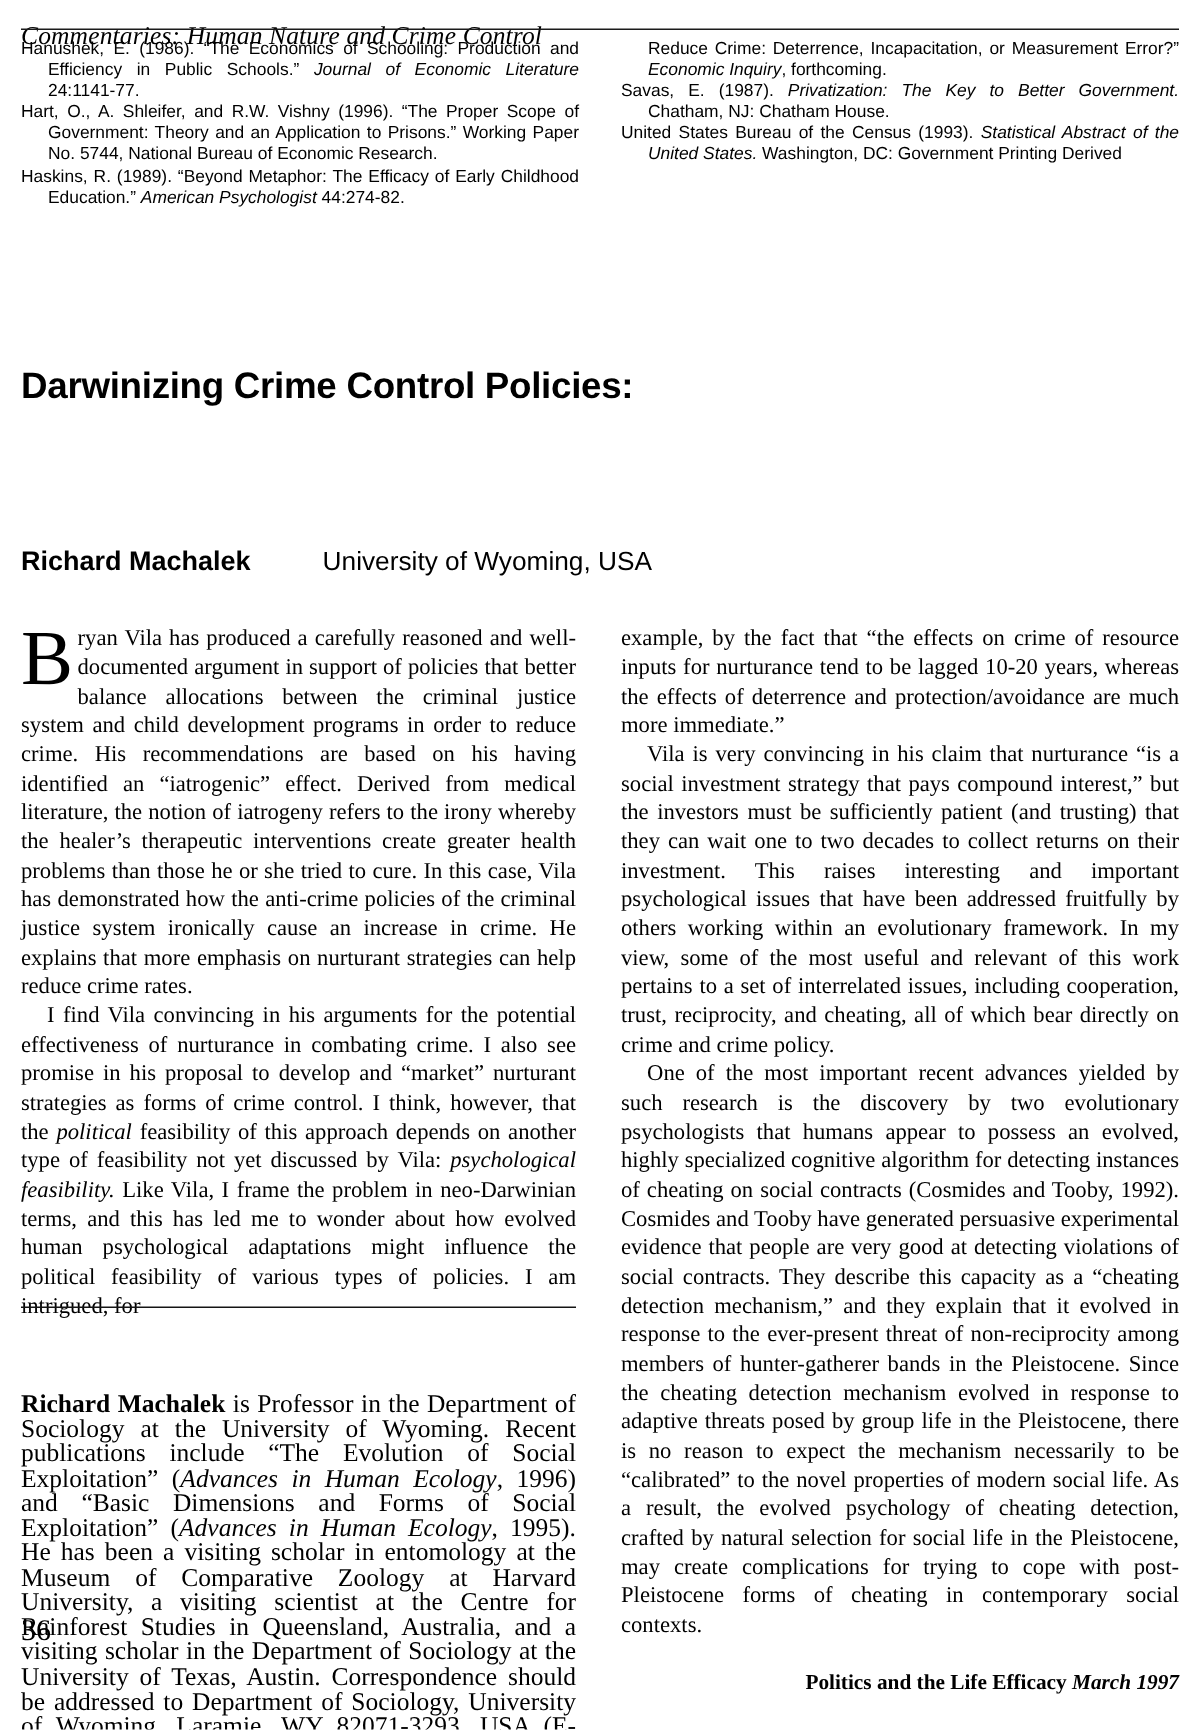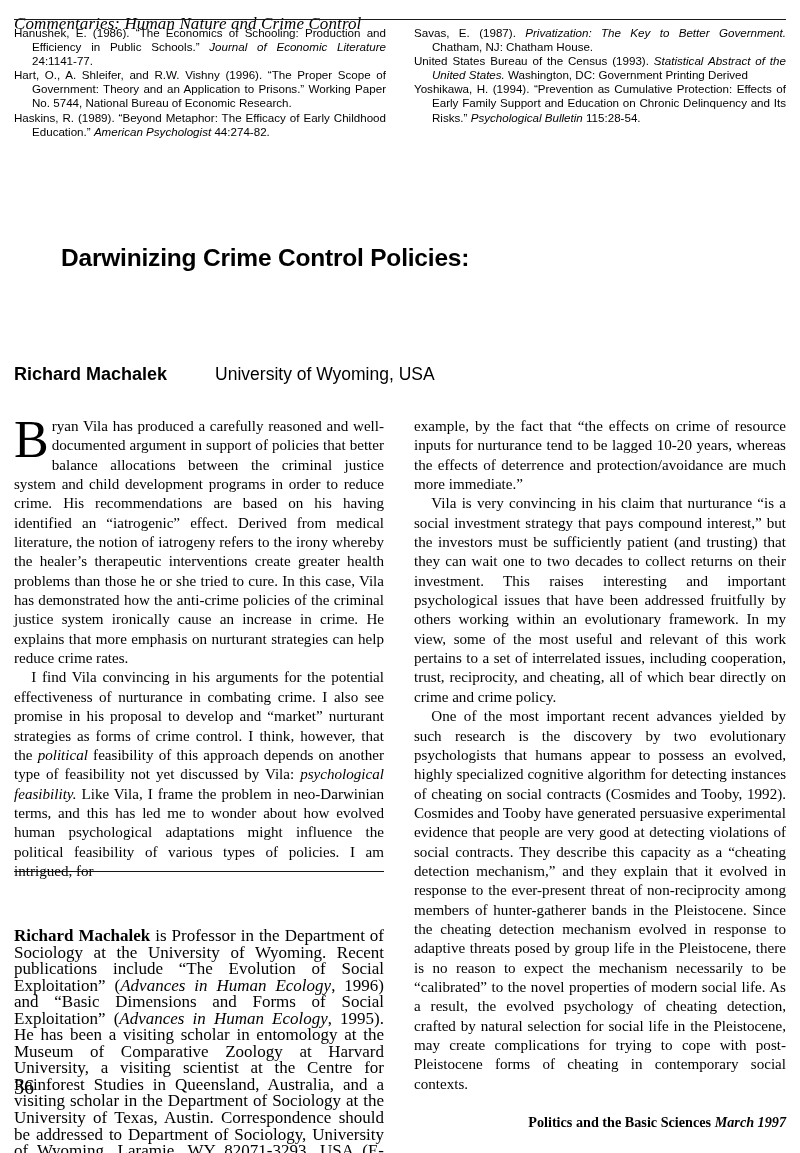--- a/index.html
+++ b/index.html
@@ -192,6 +192,7 @@
   </div>
 
   <div class="refs right">
+    <div class="ref cont" id="ref-r0"><span>Reduce Crime: Deterrence, Incapacitation, or Measurement Error?” </span><i>Economic Inquiry</i><span>, forthcoming.</span></div>
     <div class="ref" id="ref-r1"><span>Savas, E. (1987). </span><i>Privatization: The Key to Better Government.</i><span> Chatham, NJ: Chatham House.</span></div>
     <div class="ref" id="ref-r2"><span>United States Bureau of the Census (1993). </span><i>Statistical Abstract of the United States.</i><span> Washington, DC: Government Printing Derived</span></div>
     <div class="ref" id="ref-r3"><span>Yoshikawa, H. (1994). “Prevention as Cumulative Protection: Effects of Early Family Support and Education on Chronic Delinquency and Its Risks.” </span><i>Psychological Bulletin</i><span> 115:28-54.</span></div>

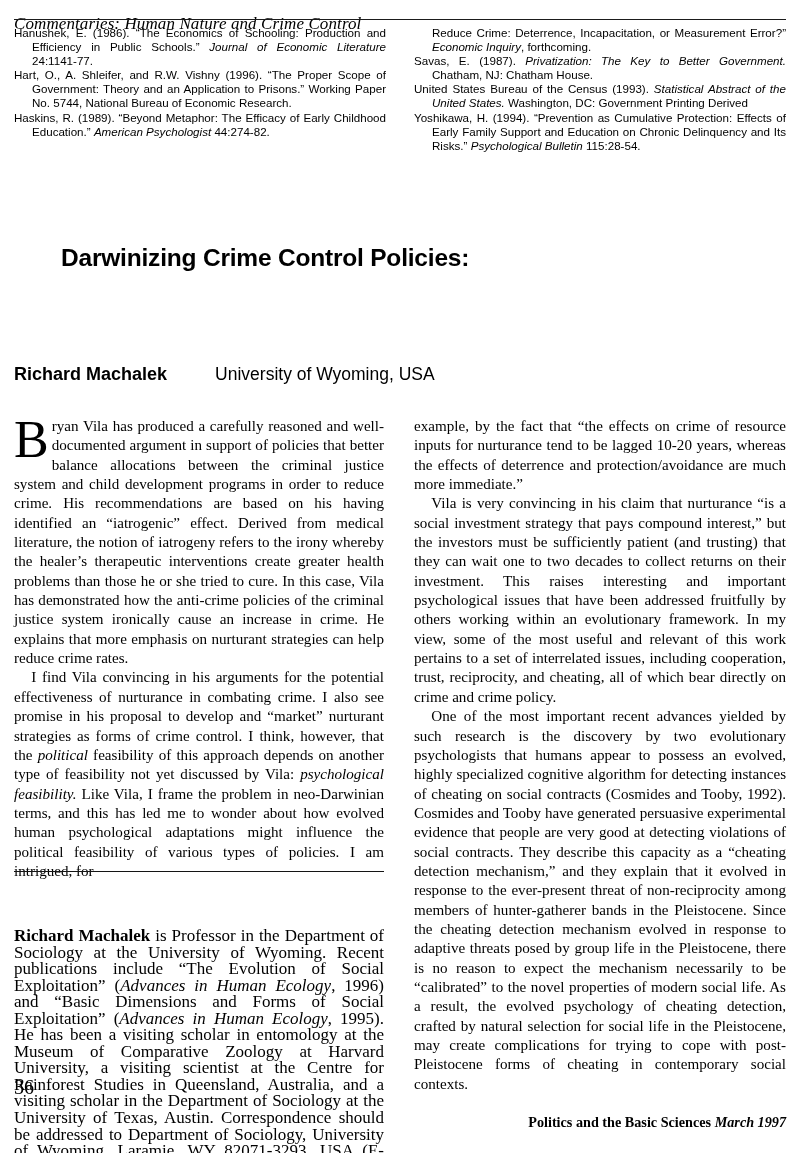--- a/index.html
+++ b/index.html
@@ -195,7 +195,6 @@
     <div class="ref cont" id="ref-r0"><span>Reduce Crime: Deterrence, Incapacitation, or Measurement Error?” </span><i>Economic Inquiry</i><span>, forthcoming.</span></div>
     <div class="ref" id="ref-r1"><span>Savas, E. (1987). </span><i>Privatization: The Key to Better Government.</i><span> Chatham, NJ: Chatham House.</span></div>
     <div class="ref" id="ref-r2"><span>United States Bureau of the Census (1993). </span><i>Statistical Abstract of the United States.</i><span> Washington, DC: Government Printing Derived</span></div>
-    <div class="ref" id="ref-r3"><span>Yoshikawa, H. (1994). “Prevention as Cumulative Protection: Effects of Early Family Support and Education on Chronic Delinquency and Its Risks.” </span><i>Psychological Bulletin</i><span> 115:28-54.</span></div>
   </div>
 
   <h1 class="article-title">

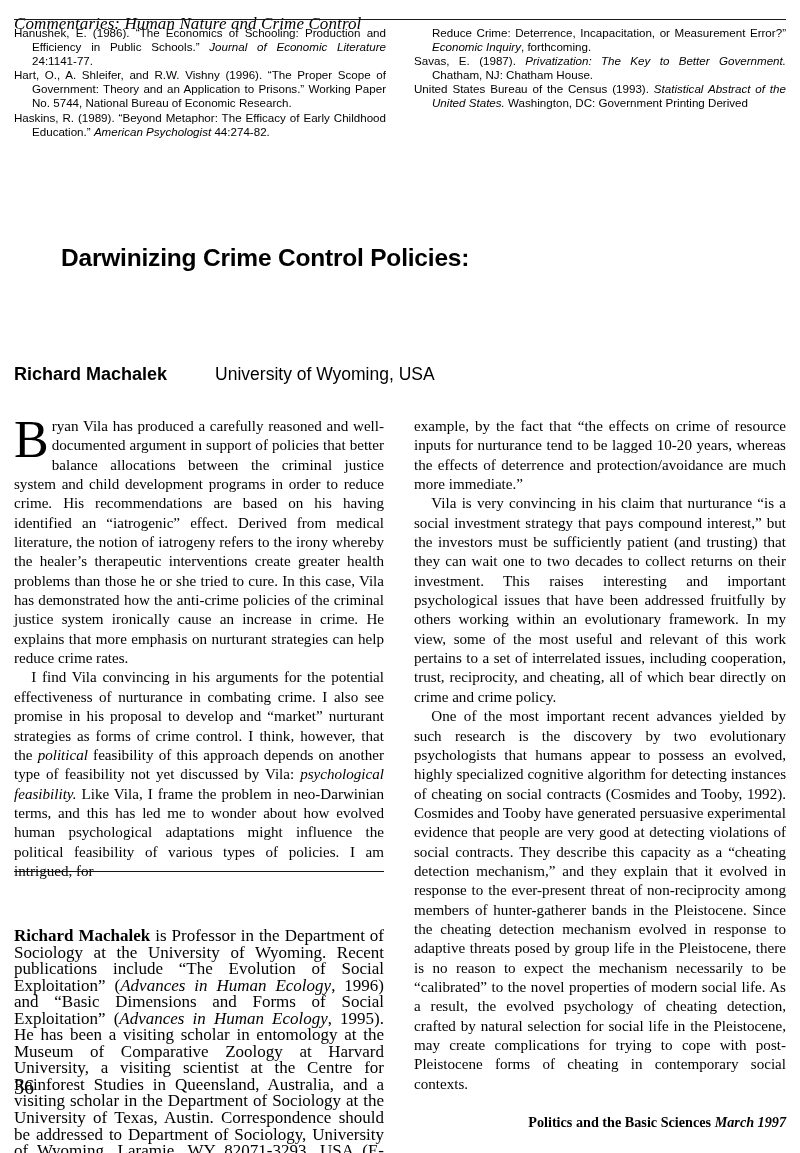--- a/index.html
+++ b/index.html
@@ -77,7 +77,6 @@
     font-size: 24.5px;
     line-height: 30px;
     letter-spacing: -0.2px;
-    margin-left: 47px;
   }
 
   

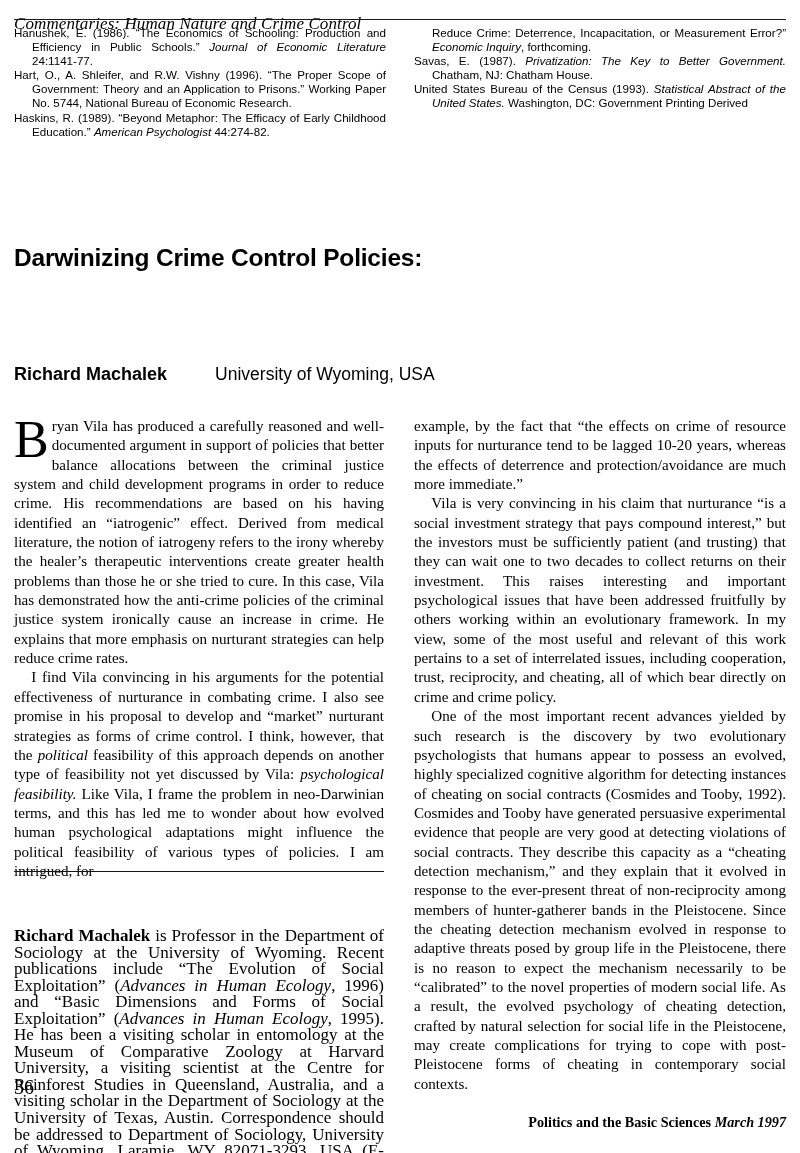--- a/index.html
+++ b/index.html
@@ -220,7 +220,7 @@
 
   <div class="folio">36</div>
   <div class="footer-right">
-    <span>Politics and the Basic Sciences</span>
+    <span>Politics and the Life Efficacy</span>
     <span class="issue">March 1997</span>
   </div>
 

